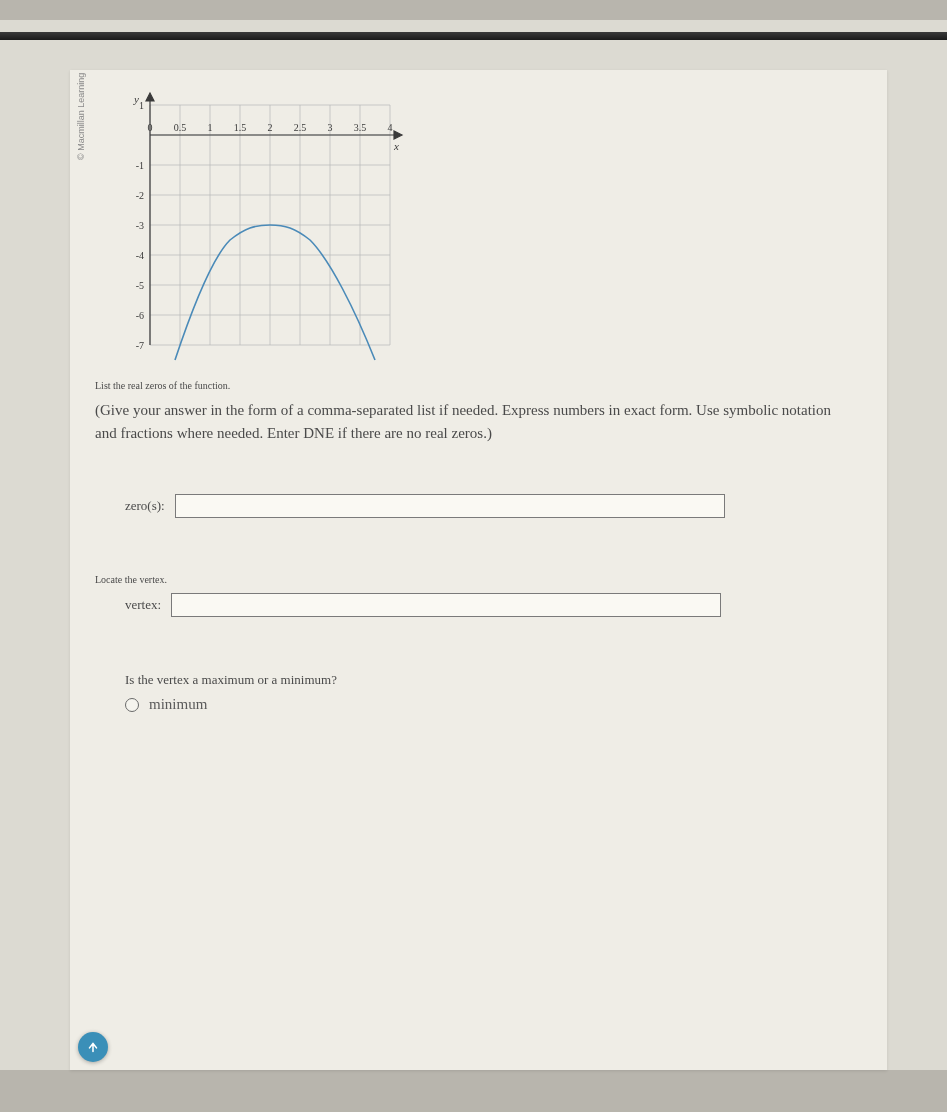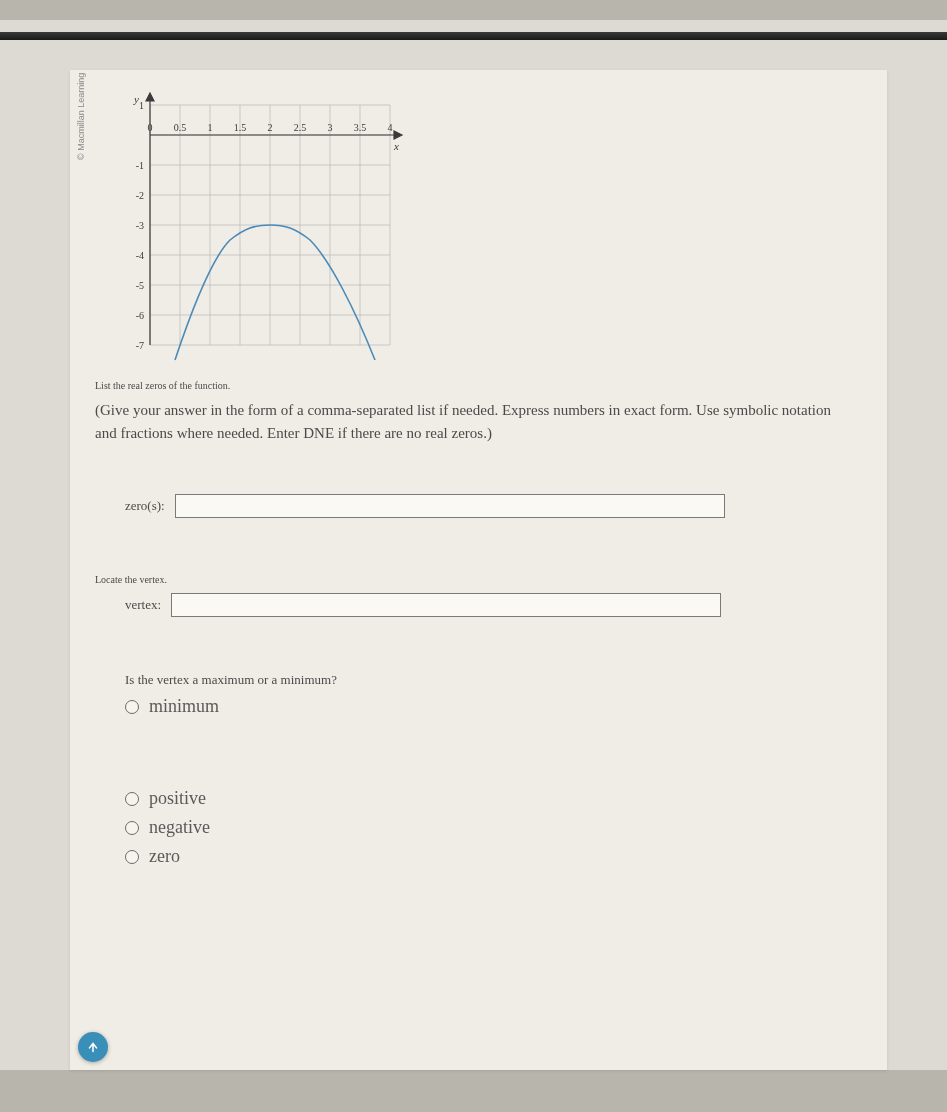--- a/index.html
+++ b/index.html
@@ -112,7 +112,7 @@
     border-radius: 50%;
   }
   .radio-label {
-    font-size: 18px;
+    font-size: 15px;
     color: #5a5a5a;
   }
   .section-gap { height: 55px; }

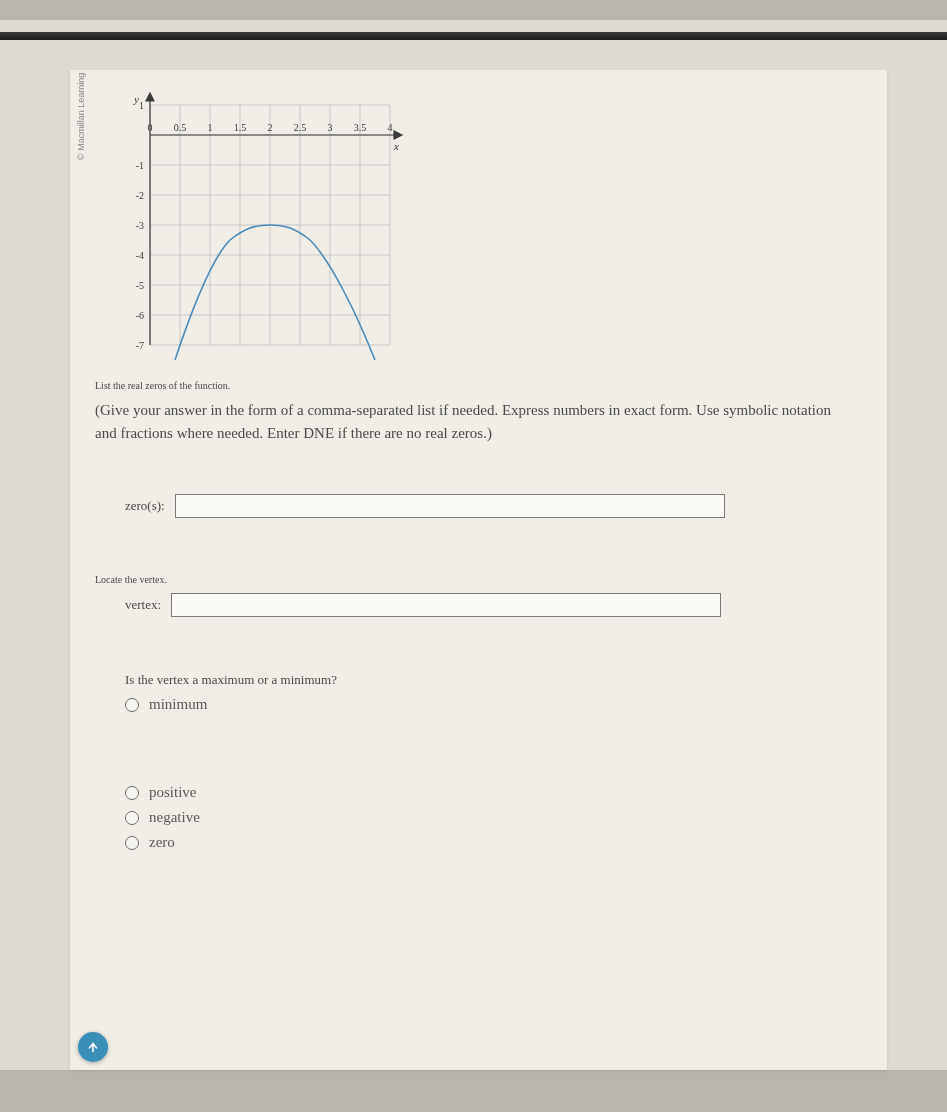--- a/index.html
+++ b/index.html
@@ -232,20 +232,6 @@
 
     <div class="section-gap"></div>
 
-    <div class="radio-group">
-      <div class="radio-row">
-        <span class="radio-outer"></span>
-        <span class="radio-label">positive</span>
-      </div>
-      <div class="radio-row">
-        <span class="radio-outer"></span>
-        <span class="radio-label">negative</span>
-      </div>
-      <div class="radio-row">
-        <span class="radio-outer"></span>
-        <span class="radio-label">zero</span>
-      </div>
-    </div>
 
   </div>
 

